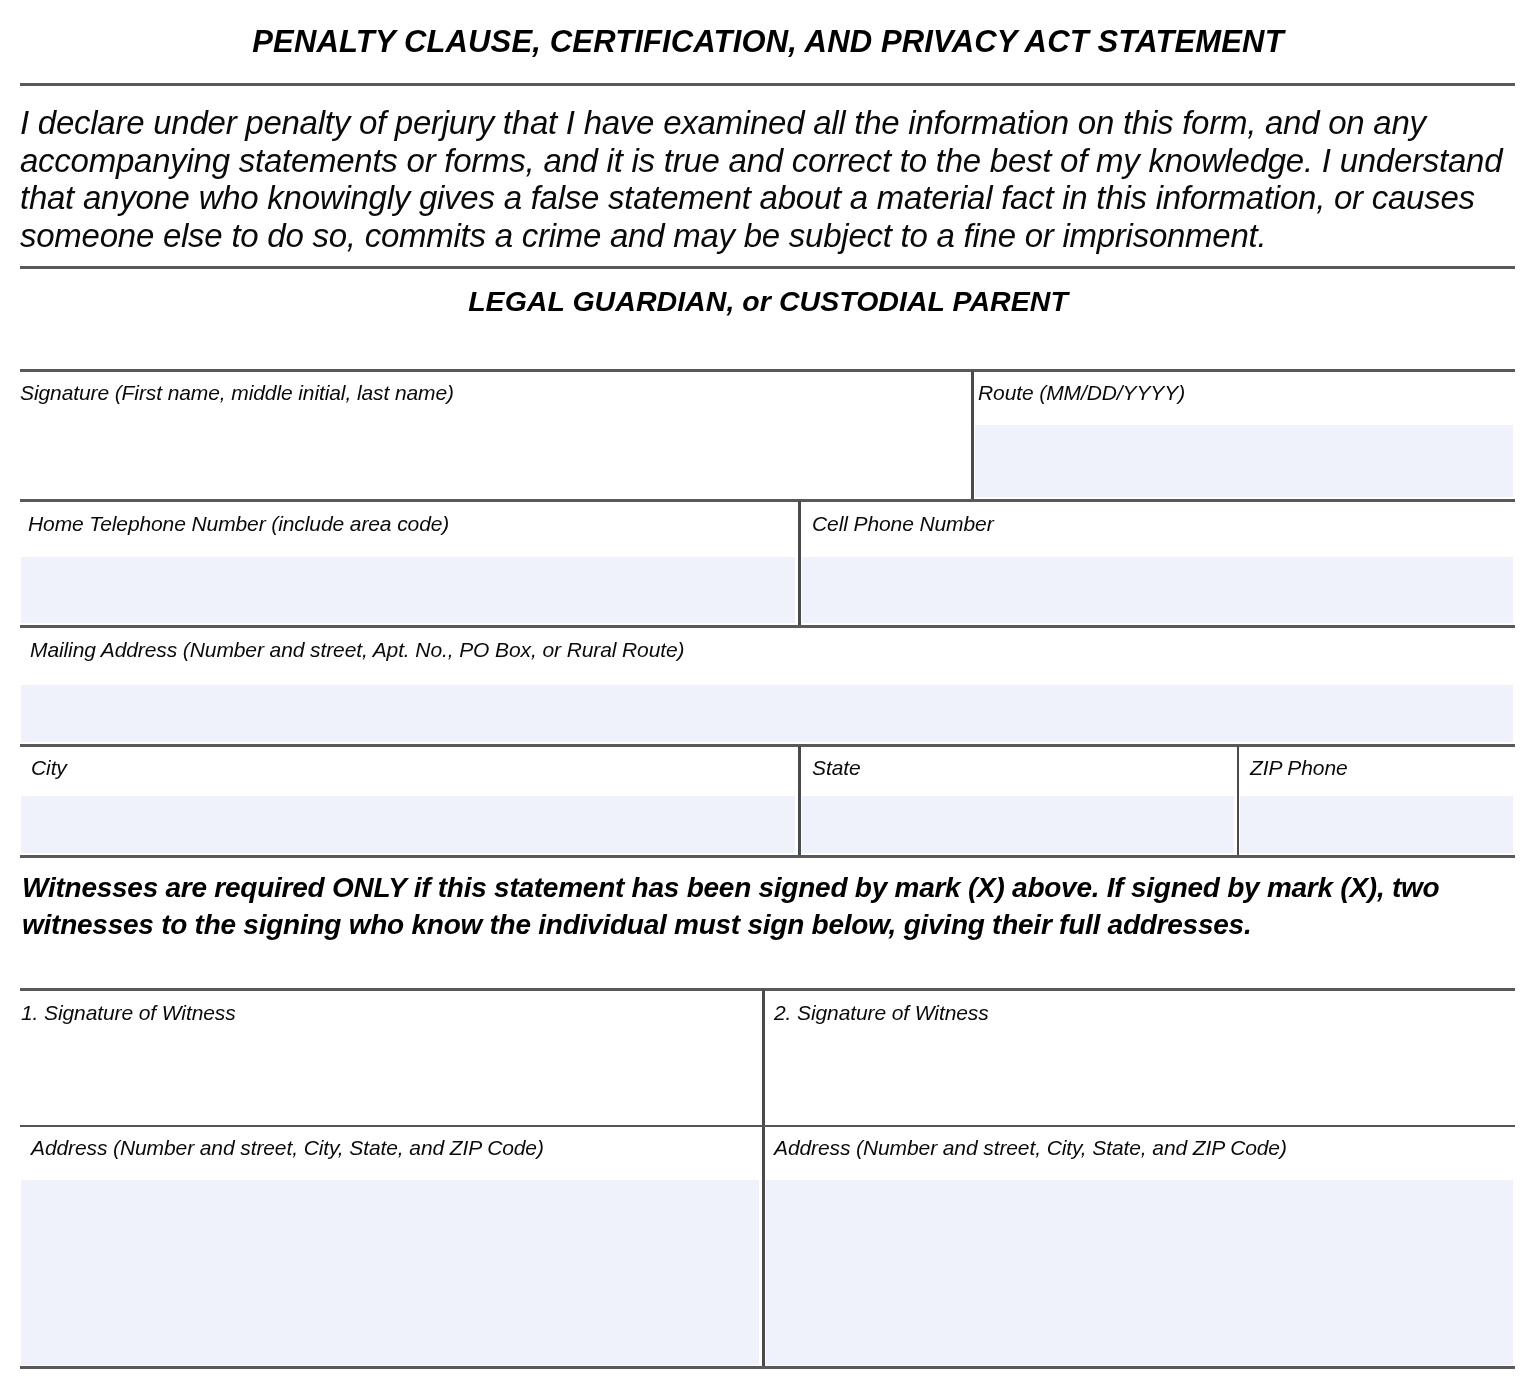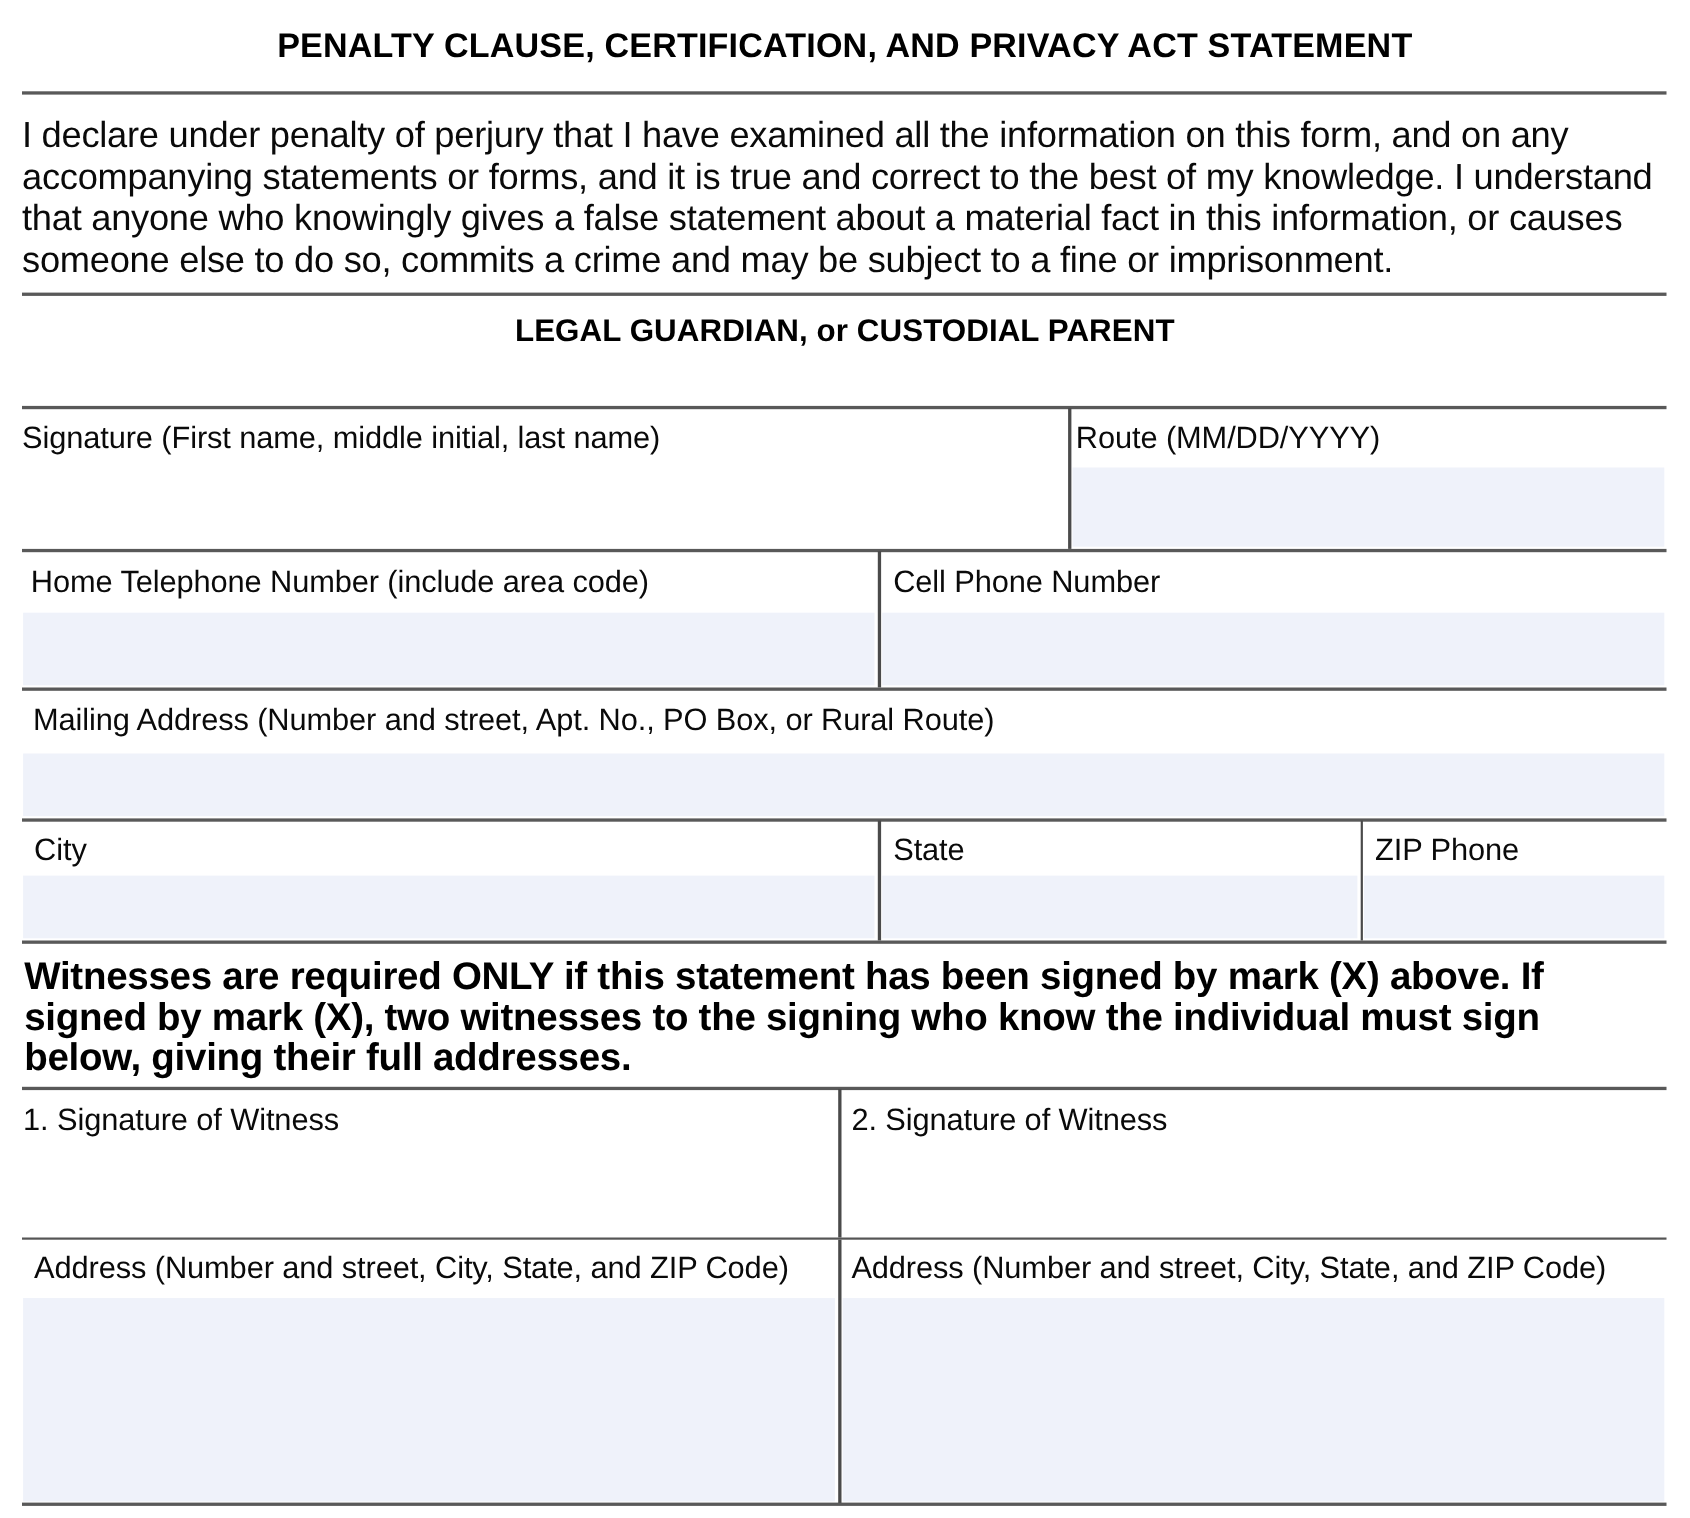--- a/index.html
+++ b/index.html
@@ -21,6 +21,7 @@
     background: #ffffff;
     overflow: hidden;
     box-sizing: border-box;
+    font-style: italic;
   }
 
   

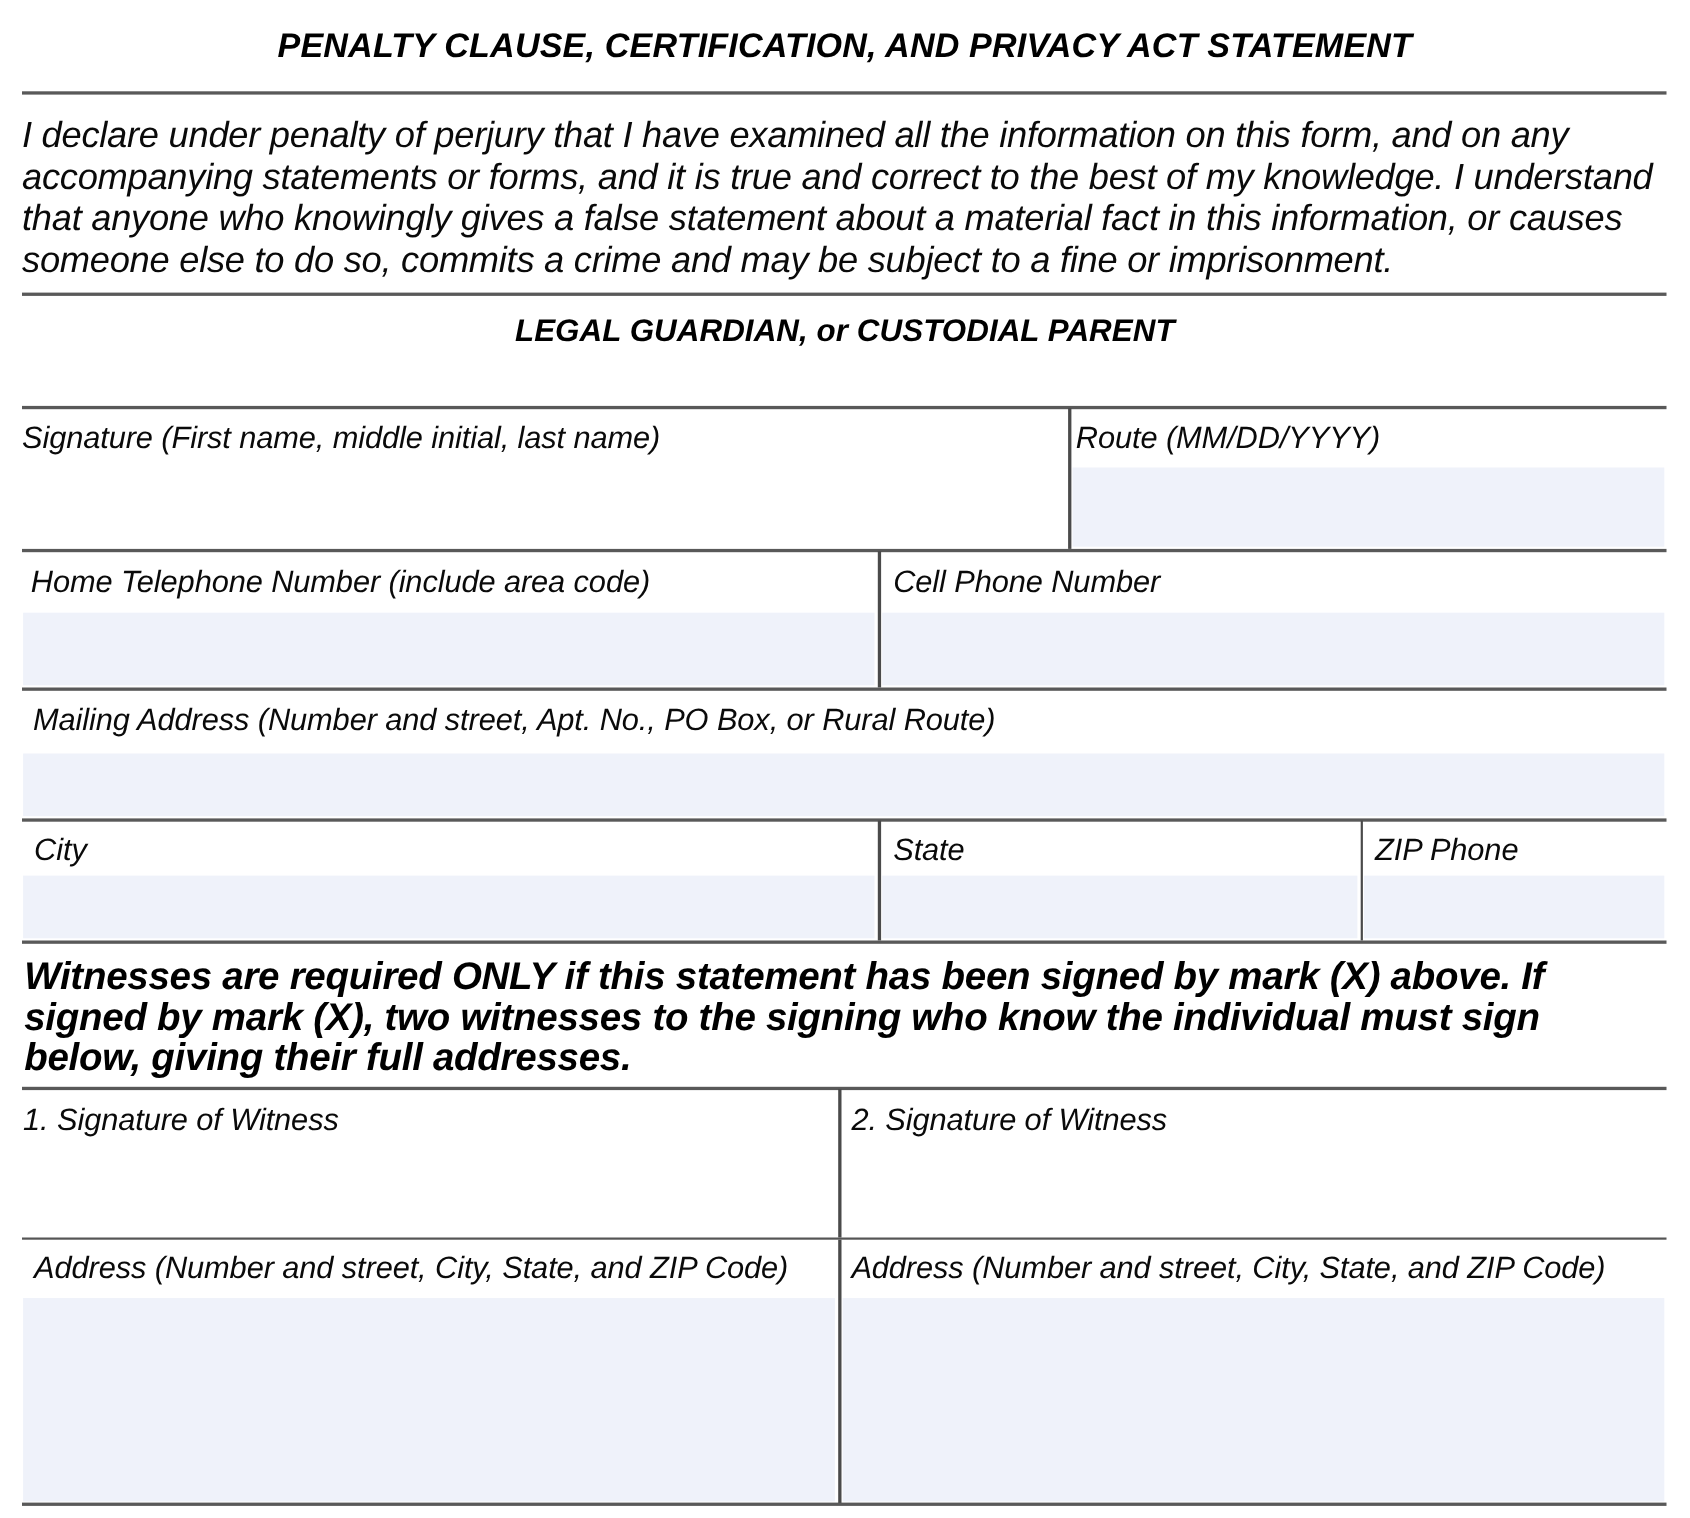--- a/index.html
+++ b/index.html
@@ -46,7 +46,7 @@
 
   .label {
     position: absolute;
-    font-size: 28px;
+    font-size: 21px;
     line-height: 1.18;
     letter-spacing: -0.1px;
     white-space: nowrap;

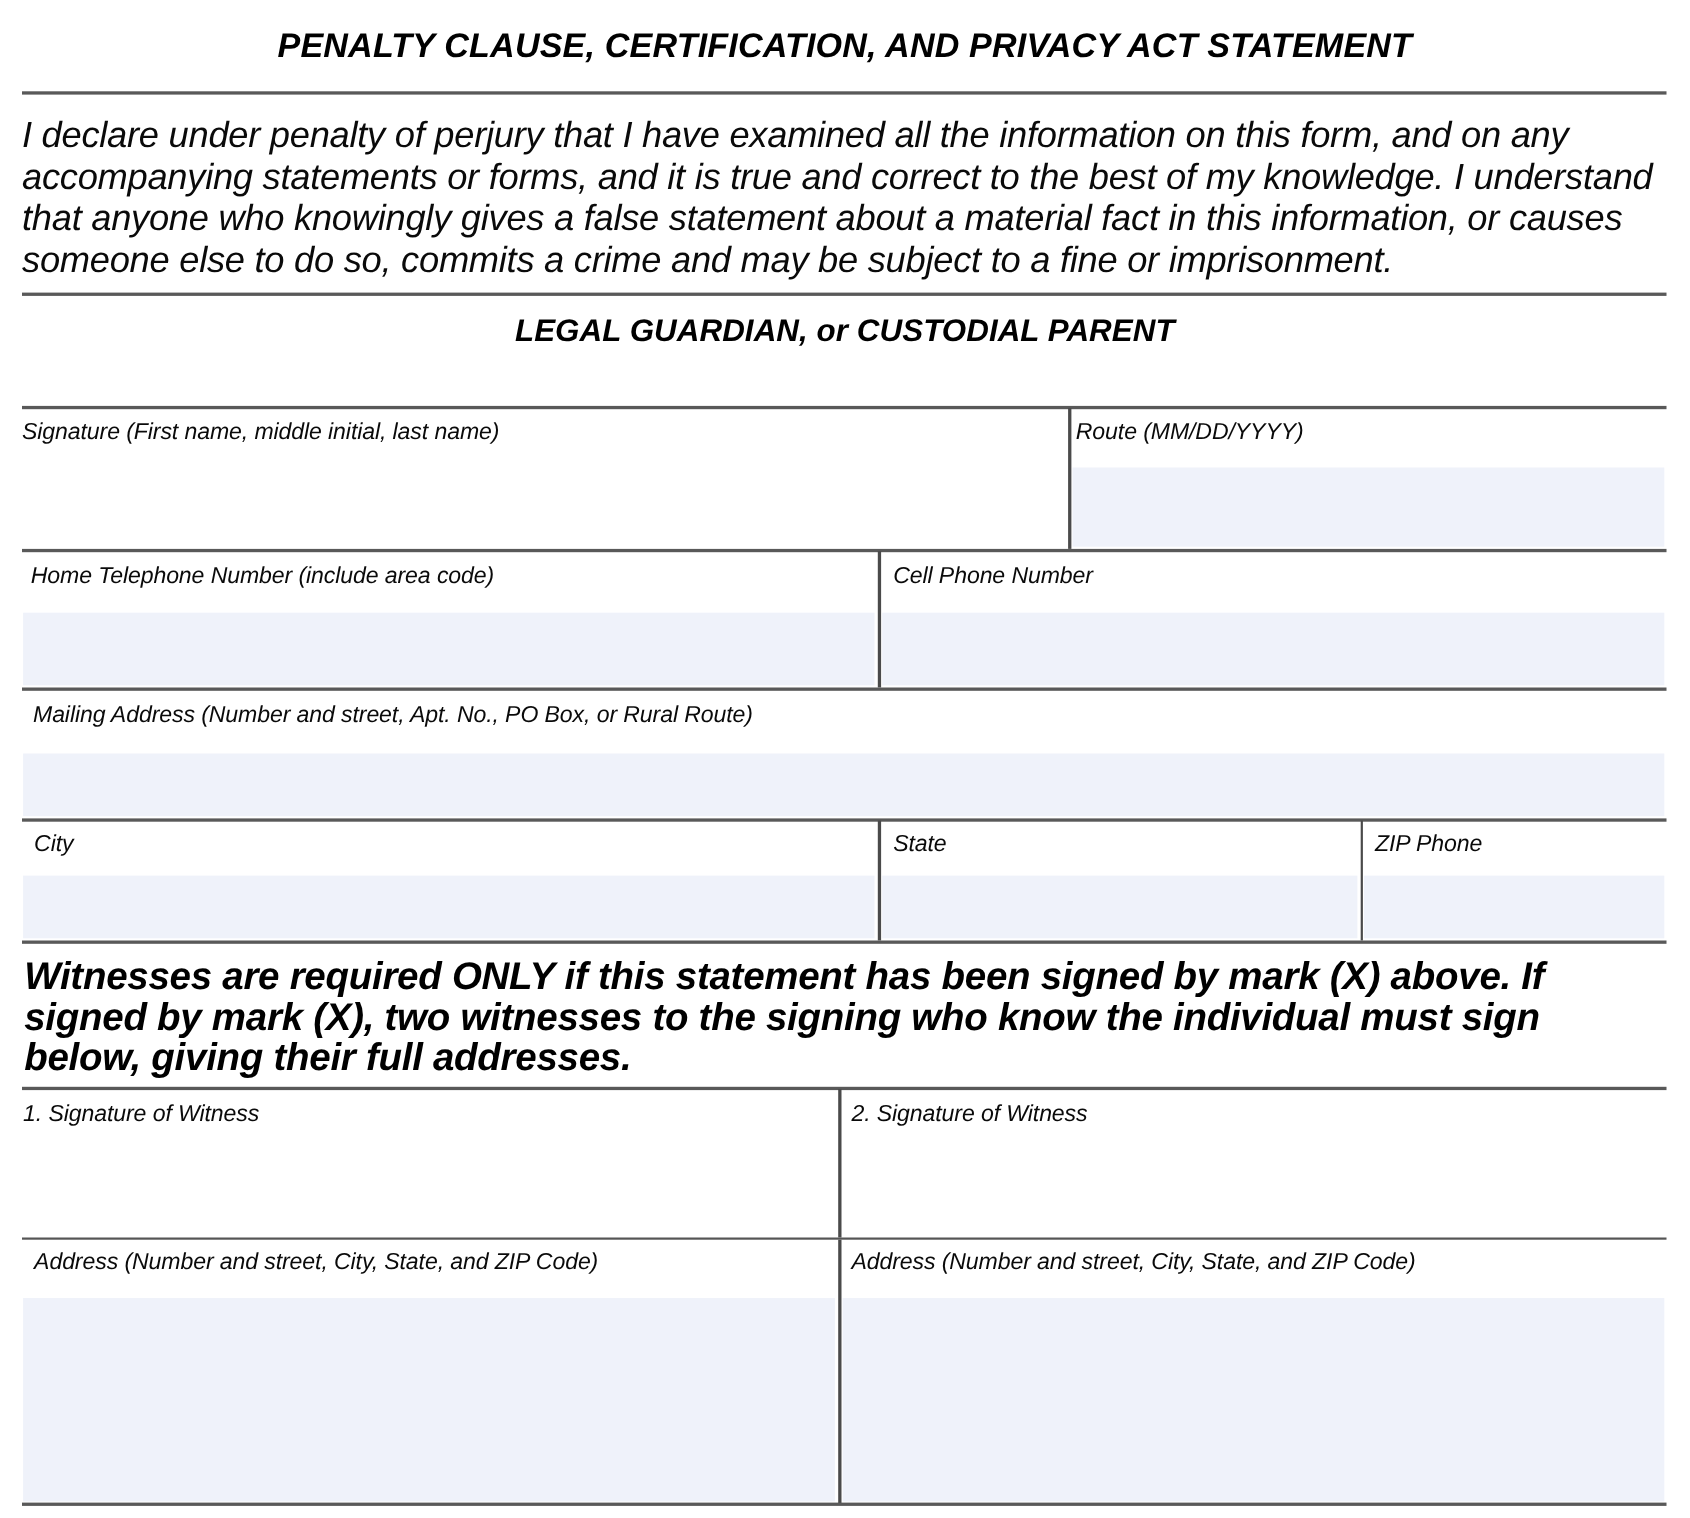--- a/index.html
+++ b/index.html
@@ -102,7 +102,7 @@
     left: 22px;
     width: 1430px;
     top: 869px;
-    font-size: 35px;
+    font-size: 28px;
     font-weight: bold;
     line-height: 37px;
     letter-spacing: -0.25px;

